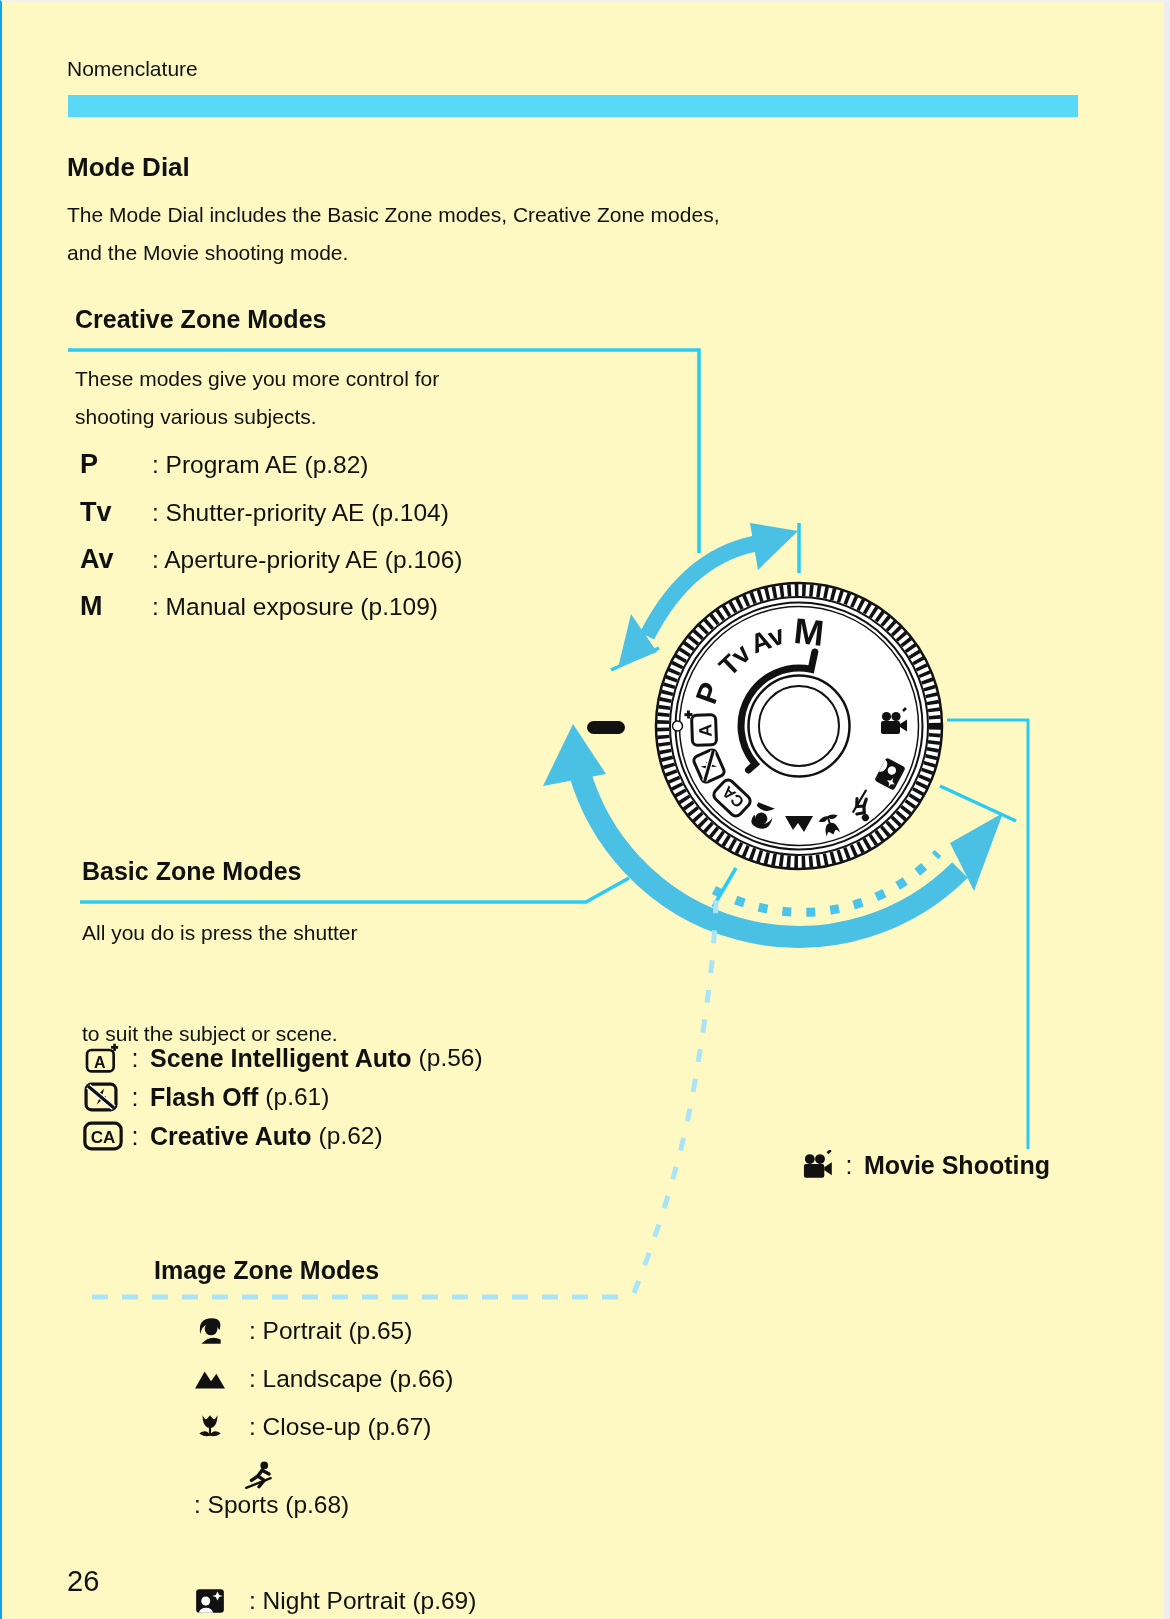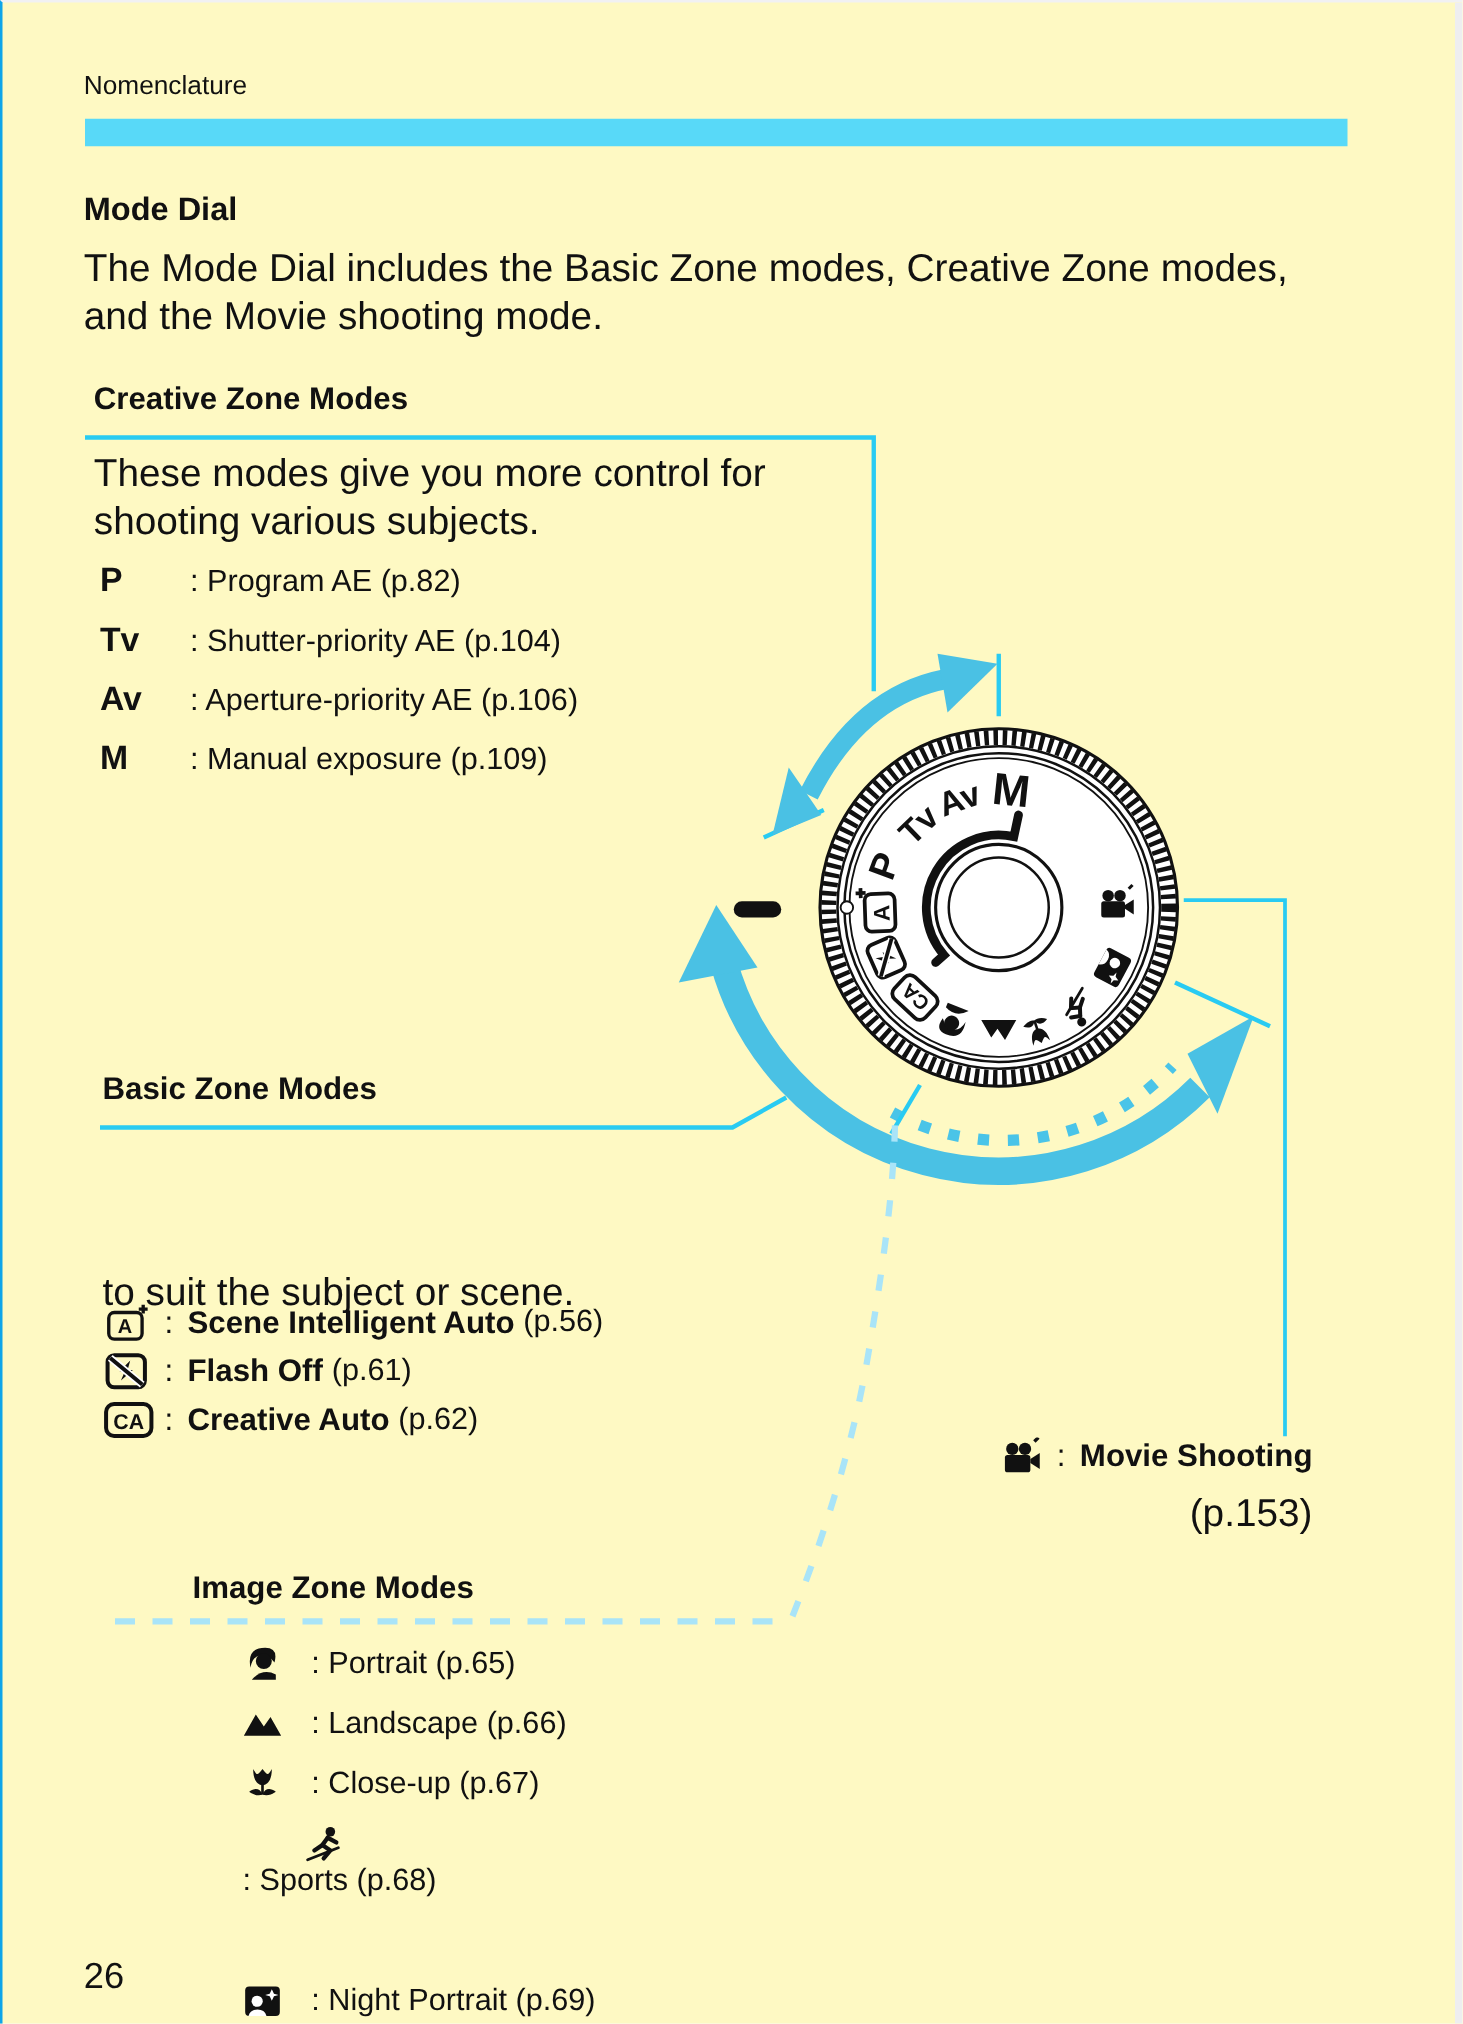--- a/index.html
+++ b/index.html
@@ -13,7 +13,7 @@
   .h-small{font-size:21px;font-weight:400;}
   .h-bold{font-weight:700;font-size:26px;}
   .h-sec{font-weight:700;font-size:25px;}
-  .body-txt{font-size:31px;line-height:38px;}
+  .body-txt{font-size:21px;line-height:38px;}
   .band{background:var(--c-band);}
   .mode-row{position:absolute;display:flex;align-items:baseline;}
   .mode-sym{display:inline-block;width:72px;font-weight:700;font-size:27px;}

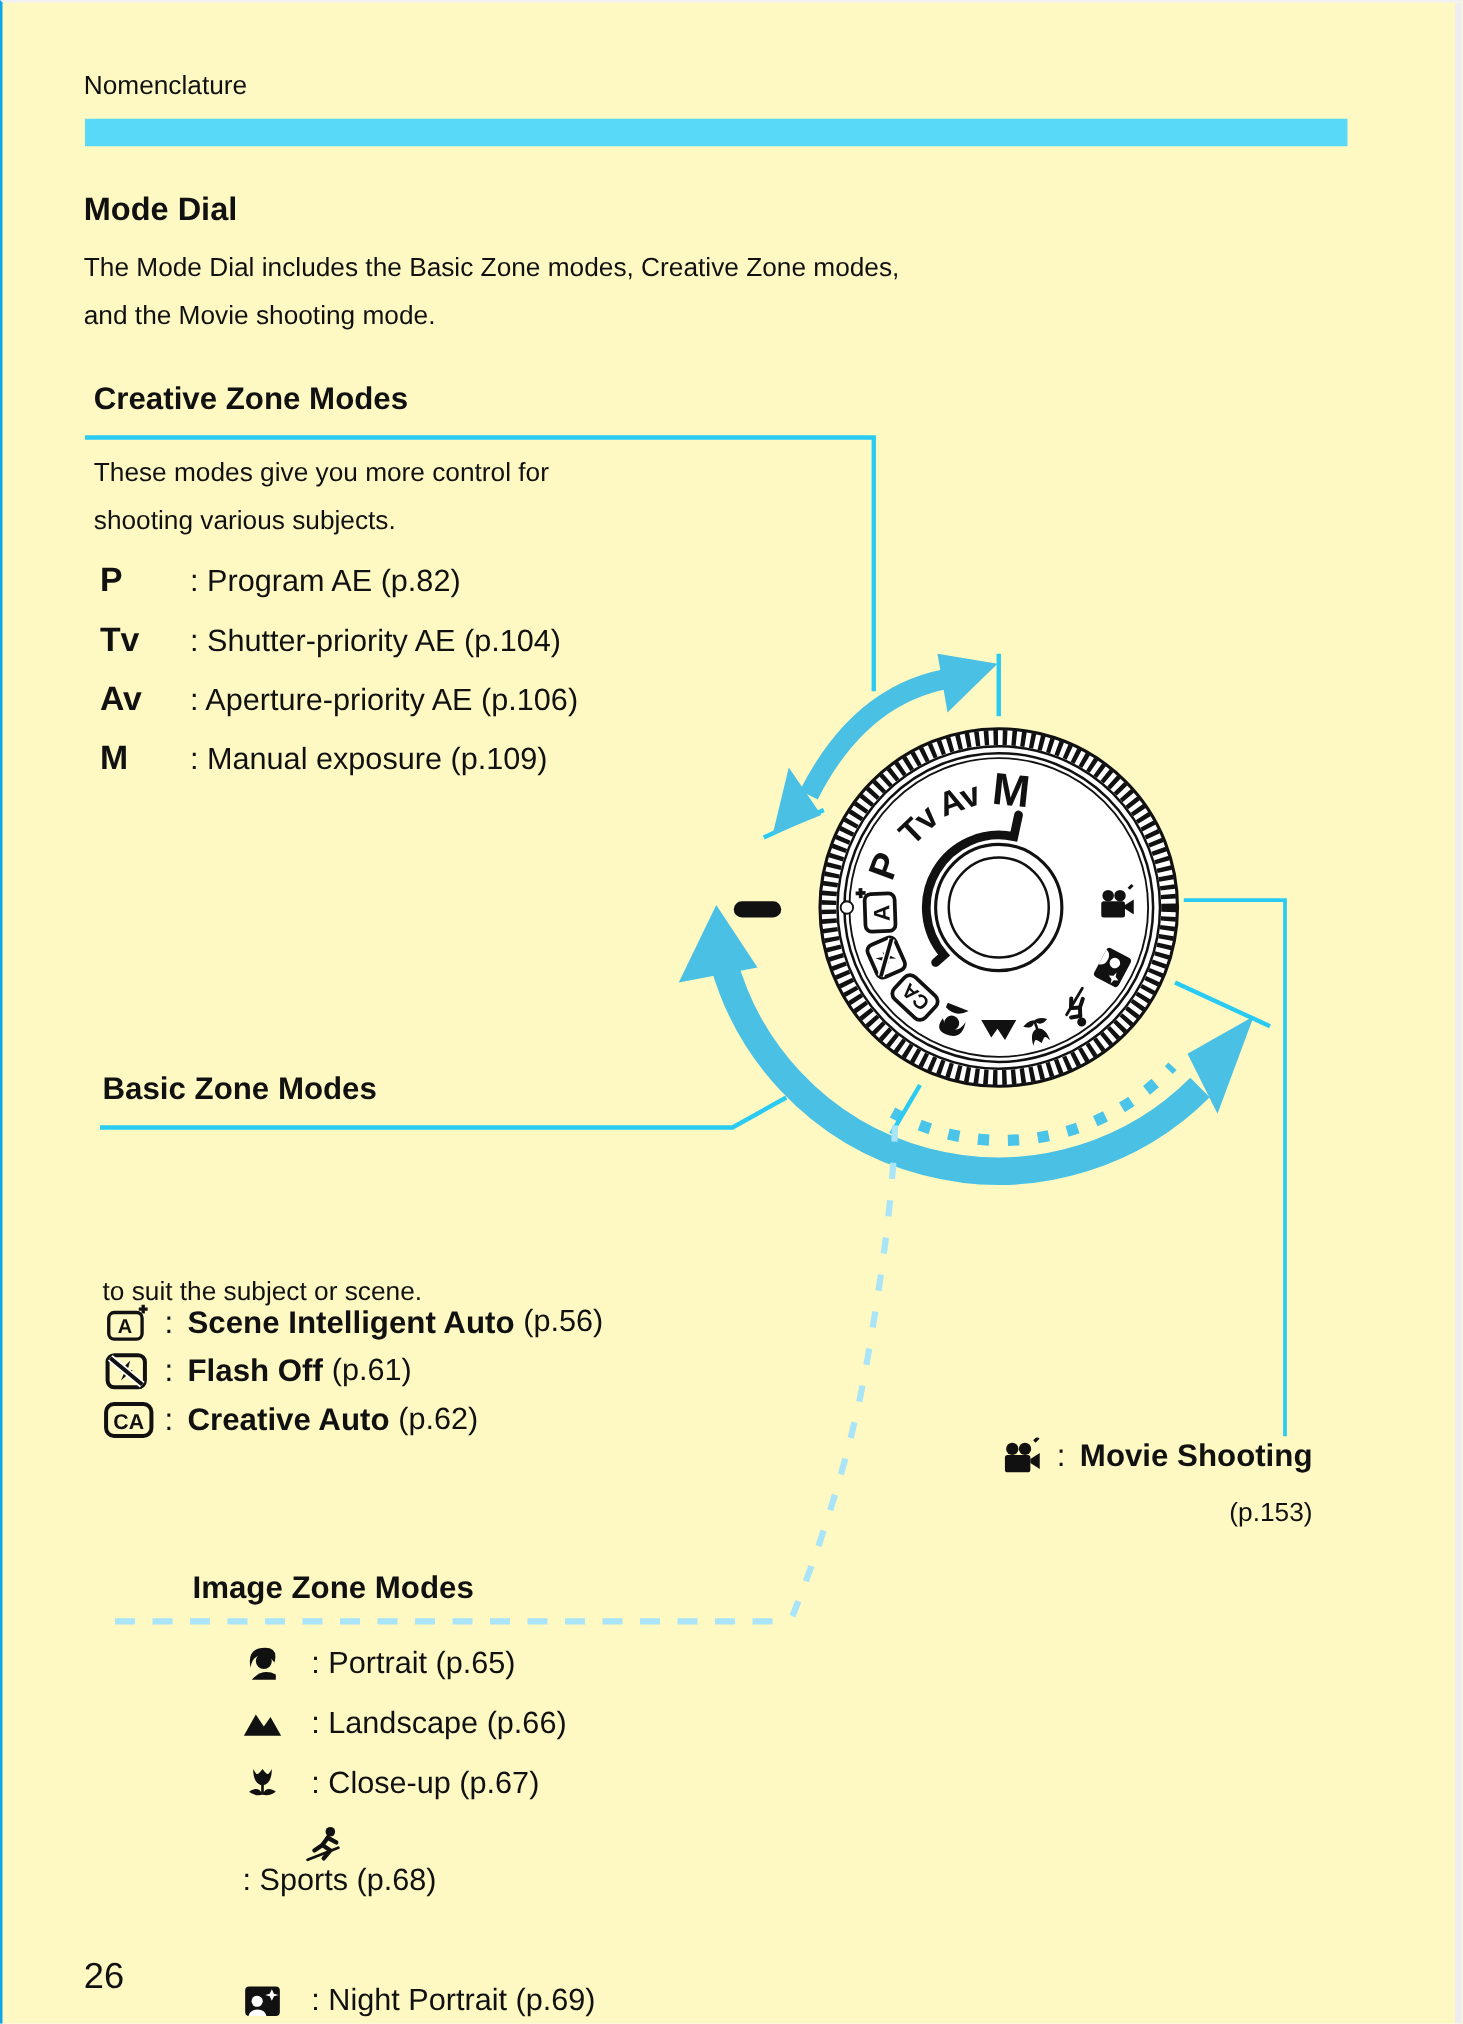--- a/index.html
+++ b/index.html
@@ -64,6 +64,7 @@
   </div>
 
   <div class="abs h-sec" style="left:80px;top:855px;">Basic Zone Modes</div>
+  <div class="abs body-txt" style="left:80px;top:912px;">All you do is press the shutter</div>
   <div class="abs body-txt" style="left:80px;top:988px;margin-top:25px;">to suit the subject or scene.</div>
 
   <div class="bz-row" style="left:80px;top:1040px;">

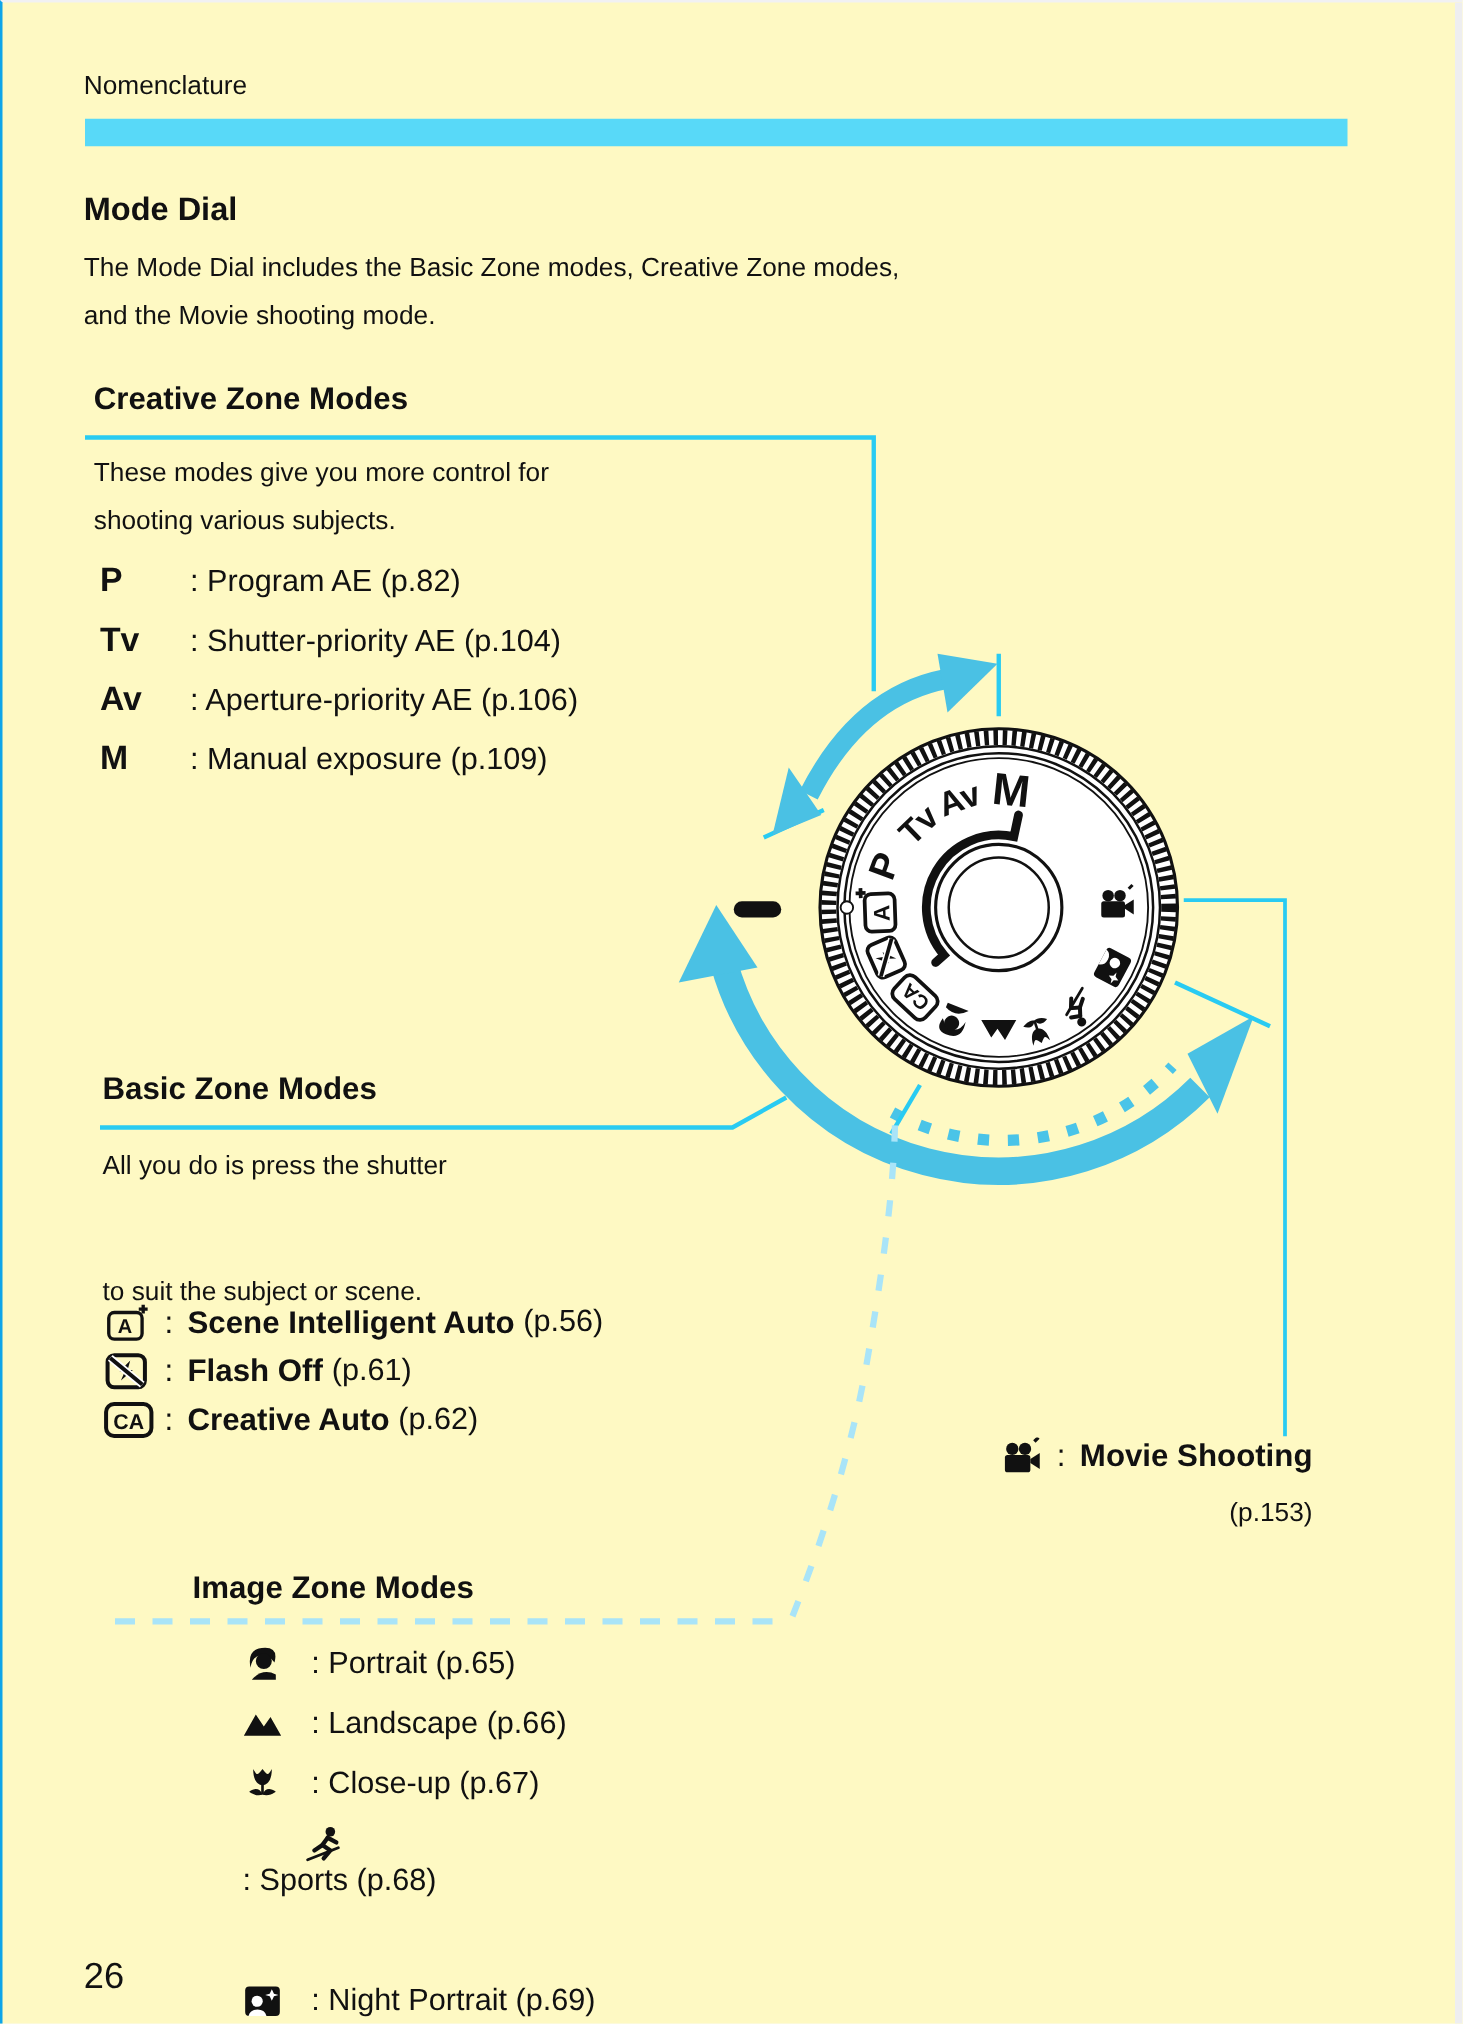--- a/index.html
+++ b/index.html
@@ -105,7 +105,6 @@
     <span class="bz-colon">:</span>
     <span class="bz-name">Movie Shooting</span>
   </div>
-  <div class="abs body-txt" style="left:700px;top:1190px;width:348px;text-align:right;">(p.153)</div>
 
   <div class="abs h-sec" style="left:152px;top:1254px;">Image Zone Modes</div>
 

